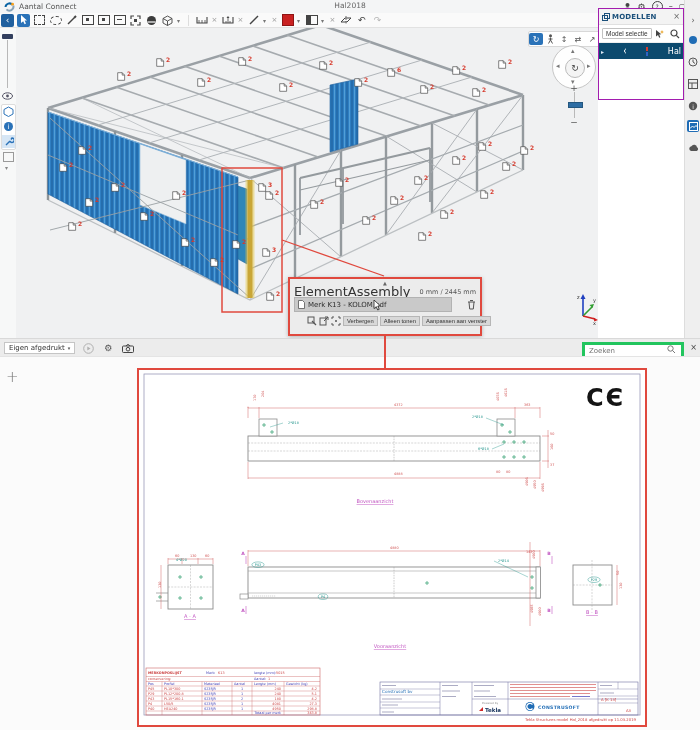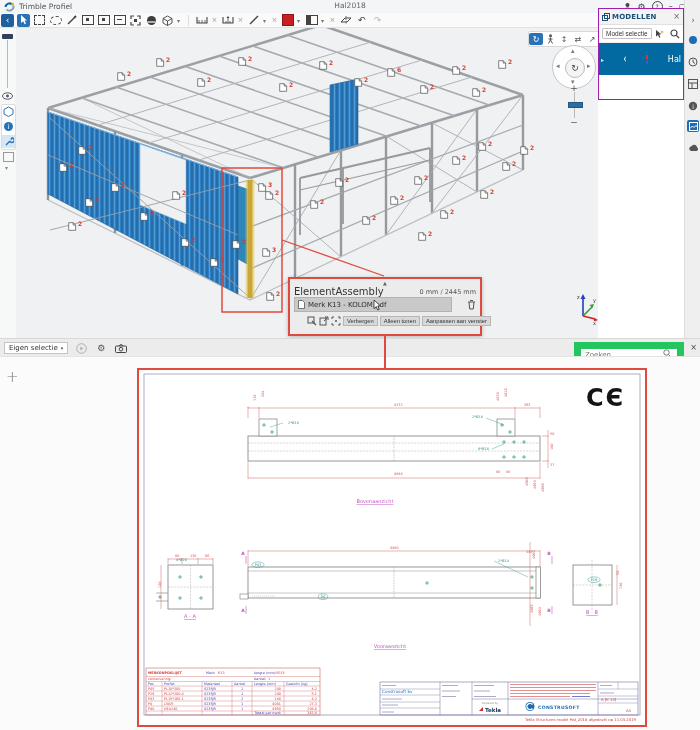--- a/index.html
+++ b/index.html
@@ -88,7 +88,7 @@
     <path d="M9.3,4.5 a4,4 0 0 1 -6.8,3.8" fill="none" stroke="#8aa4b8" stroke-width="2"></path>
     <circle cx="8.6" cy="3.2" r="1.4" fill="#f9a11b"></circle>
   </svg>
-  <span class="appname">Trimble Profiel</span>
+  <span class="appname">Aantal Connect</span>
 </div>
 <div class="abs wintitle">Hal2018</div>
 <div class="winctl">

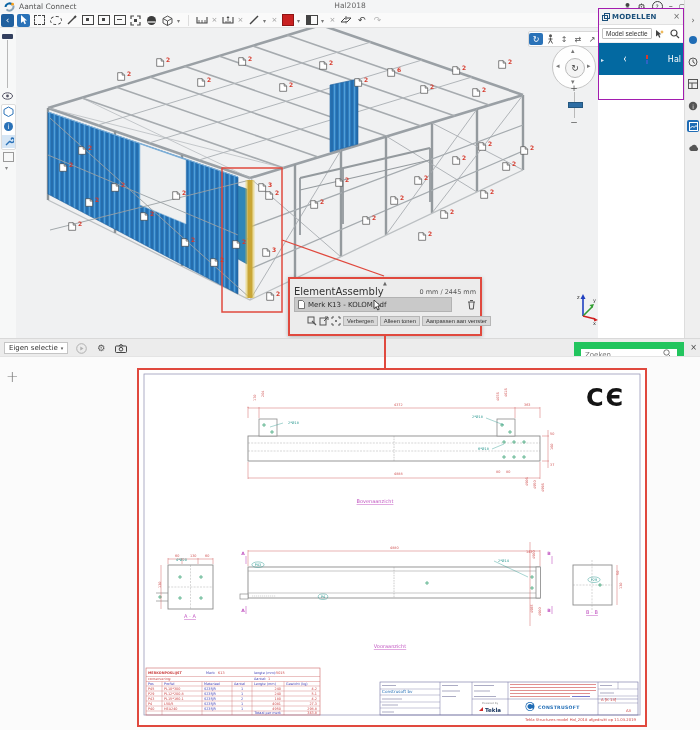--- a/index.html
+++ b/index.html
@@ -35,7 +35,7 @@
   .panel-h .t{font-size:7px;font-weight:bold;color:#1a4f7a;letter-spacing:.2px}
   .mrow{height:17px;display:flex;align-items:center;gap:2px;padding:0 3px;border-bottom:1px solid #eee}
   .btn-ms{border:1px solid #c2c2c2;background:#fff;font-size:6.5px;color:#333;padding:1px 3px;border-radius:1px}
-  .halrow{height:32px;background:#0369a1;display:flex;align-items:center;gap:20px;padding:0 2px;color:#fff;font-size:8px}
+  .halrow{height:16px;background:#0c4a6e;display:flex;align-items:center;gap:20px;padding:0 2px;color:#fff;font-size:8px}
   
   .vp-pill{left:528px;top:31px;width:72px;height:14px;background:#fff;border:1px solid #d8d8d8;border-radius:2px;display:flex;align-items:center}
   .vp-pill span{width:14px;height:12px;display:flex;align-items:center;justify-content:center;font-size:8px;color:#555}

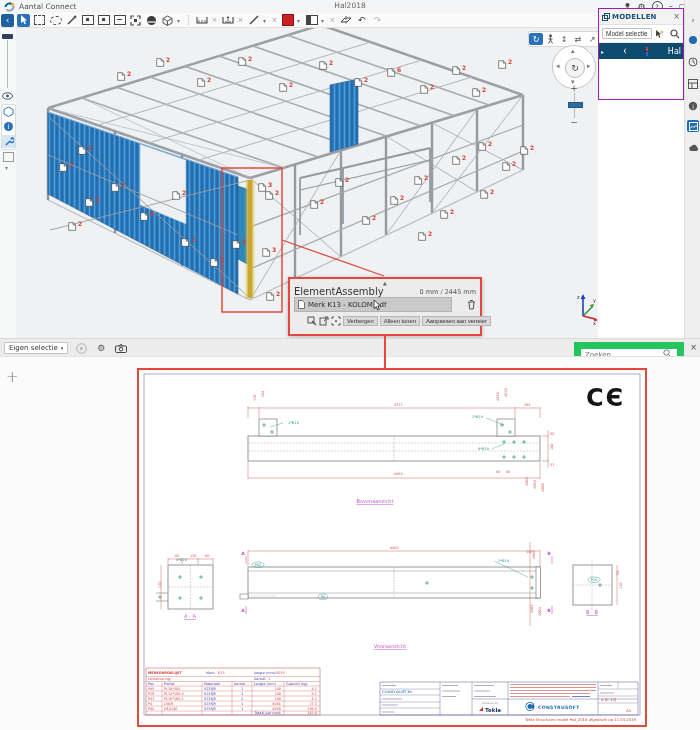--- a/index.html
+++ b/index.html
@@ -51,7 +51,7 @@
   .popup{left:288px;top:277px;width:194px;height:59px;background:#ececec;border:2px solid #e0493e;box-sizing:border-box;box-shadow:0 1px 4px rgba(0,0,0,.25);padding:1px 4px}
   .popup .arr{text-align:center;font-size:5px;color:#666;line-height:6px}
   .popup .r1{display:flex;justify-content:space-between;align-items:center;height:11px}
-  .popup .r1 .l{font-size:10px;color:#333}
+  .popup .r1 .l{font-size:13px;color:#333}
   .popup .r1 .r{font-size:6.5px;color:#555}
   .popup .bar{height:13px;background:#c9c9c9;border:1px solid #b2b2b2;display:flex;align-items:center;gap:3px;padding:0 3px;margin-right:12px;position:relative}
   .popup .bar .fn{font-size:7px;color:#2e2e2e;white-space:nowrap}

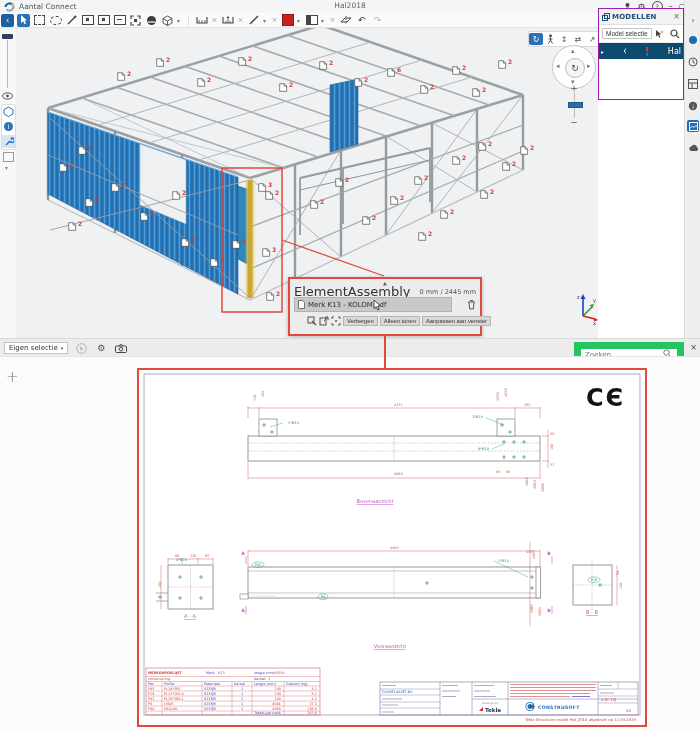--- a/index.html
+++ b/index.html
@@ -535,7 +535,7 @@
 
 <div class="abs bottombar">
   <div class="ddown">
-    <span>Eigen selectie</span>
+    <span>Eigen afgedrukt</span>
     <span style="font-size:5px;color:#555">▾</span>
   </div>
   <span class="bb-ic" style="color:#b0b0b0">

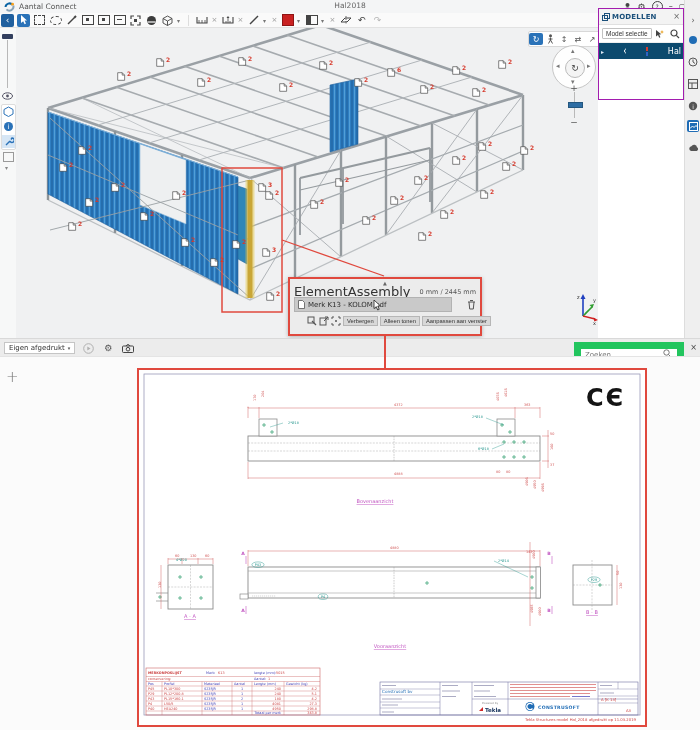--- a/index.html
+++ b/index.html
@@ -64,7 +64,7 @@
   .bottombar{left:0;top:338px;width:700px;height:18px;background:#ececec;border-top:1px solid #d9d9d9;display:flex;align-items:center}
   .ddown{margin-left:4px;background:#fff;border:1px solid #c5c5c5;font-size:7px;color:#333;padding:1px 4px;display:flex;align-items:center;gap:3px}
   .bb-ic{width:14px;height:13px;display:flex;align-items:center;justify-content:center;color:#555;font-size:9px;margin-left:6px}
-  .search{position:absolute;right:16px;top:3px;width:92px;height:12px;background:#fff;border:7px solid #22c55e;display:flex;padding:0 2px}
+  .search{position:absolute;right:16px;top:3px;width:92px;height:12px;background:#fff;border:3px solid #22c55e;display:flex;padding:0 2px}
   .search input{border:none;outline:none;width:76px;font-size:7px;color:#555;font-family:inherit}
   .lower{left:0;top:356px;width:700px;height:374px;background:#fbfbfb;border-top:1px solid #e4e4e4}
   .plus{left:6px;top:368px;font-size:15px;color:#777;font-weight:300}

